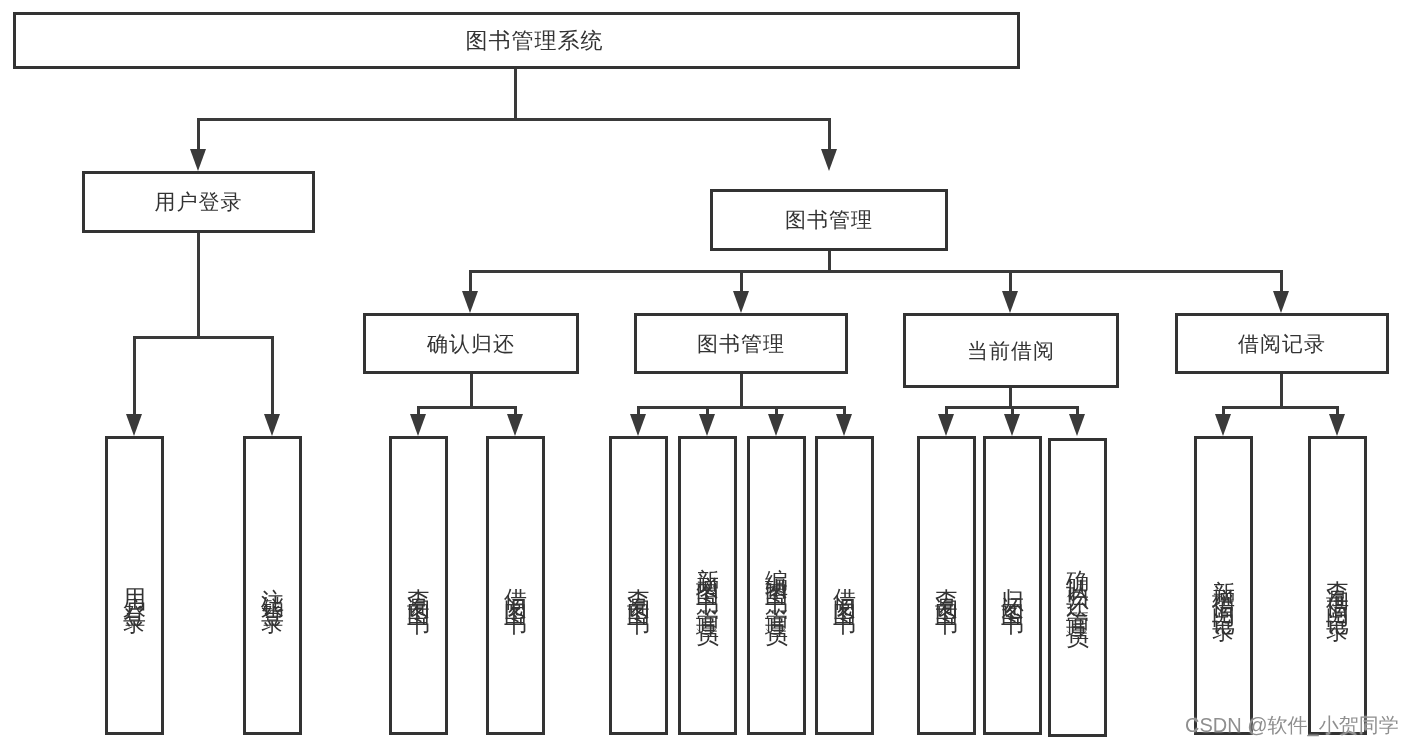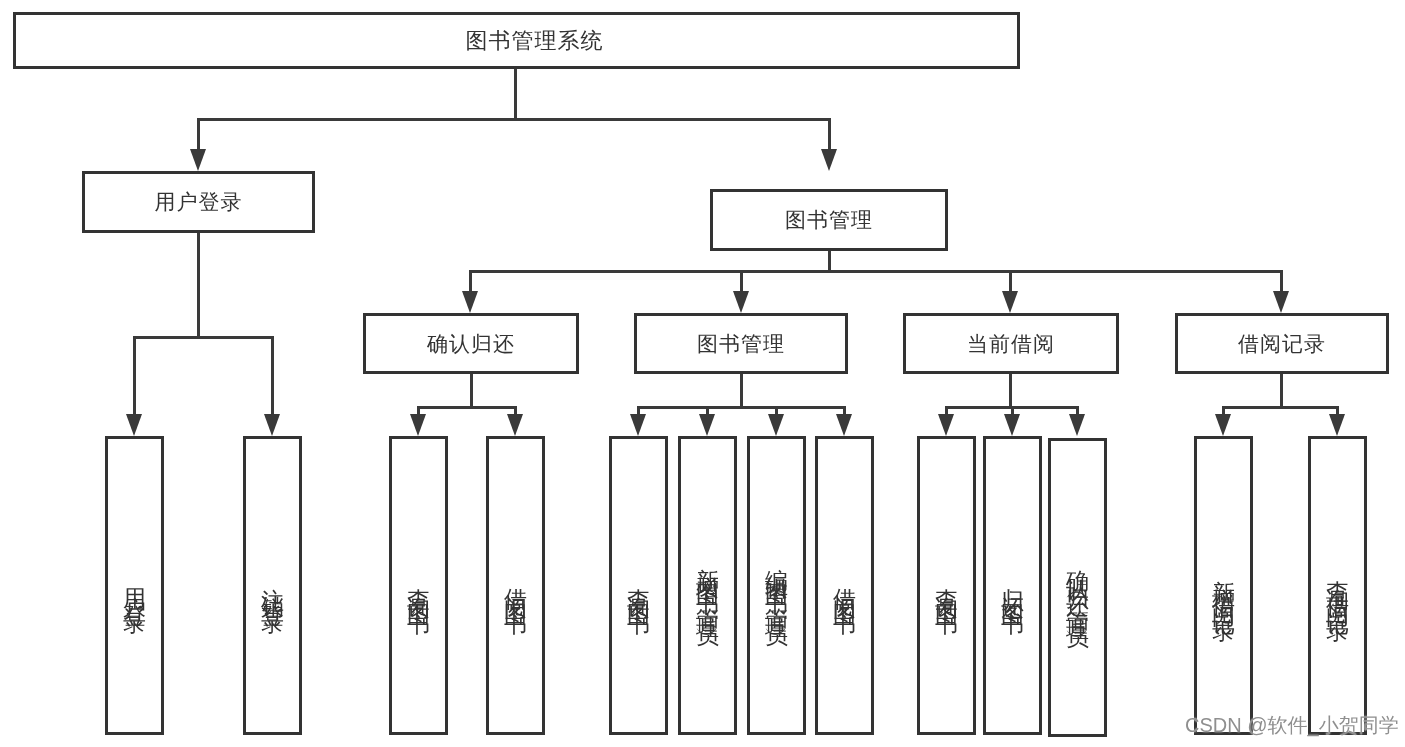--- a/index.html
+++ b/index.html
@@ -115,7 +115,7 @@
   <div class="box hbox" style="left:634px;top:313px;width:214px;height:61px;">
     <span>图书管理</span>
   </div>
-  <div class="box hbox" style="left:903px;top:313px;width:216px;height:61px;">
+  <div class="box hbox" style="left:903px;top:313px;width:216px;height:75px;">
     <span>当前借阅</span>
   </div>
   <div class="box hbox" style="left:1175px;top:313px;width:214px;height:61px;">

